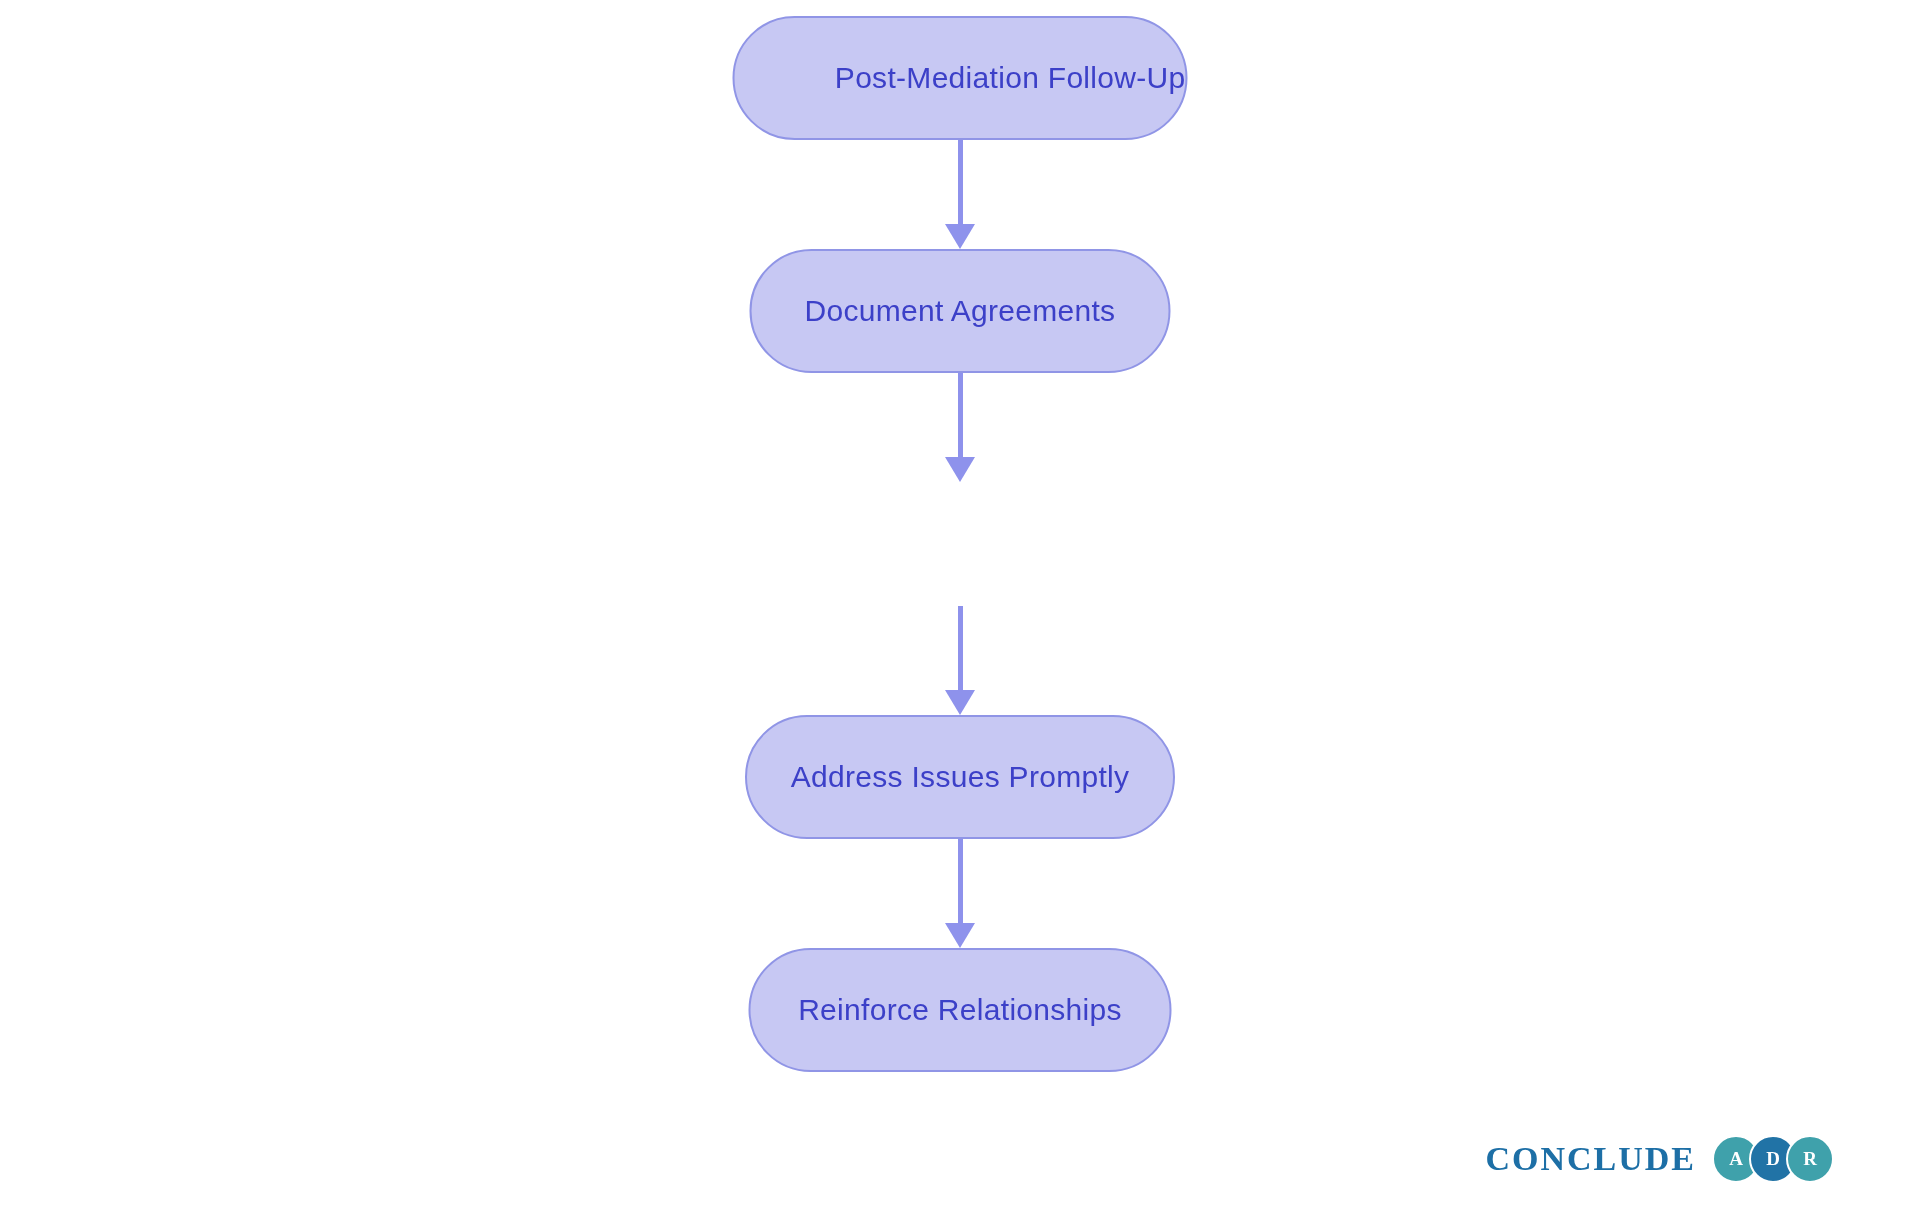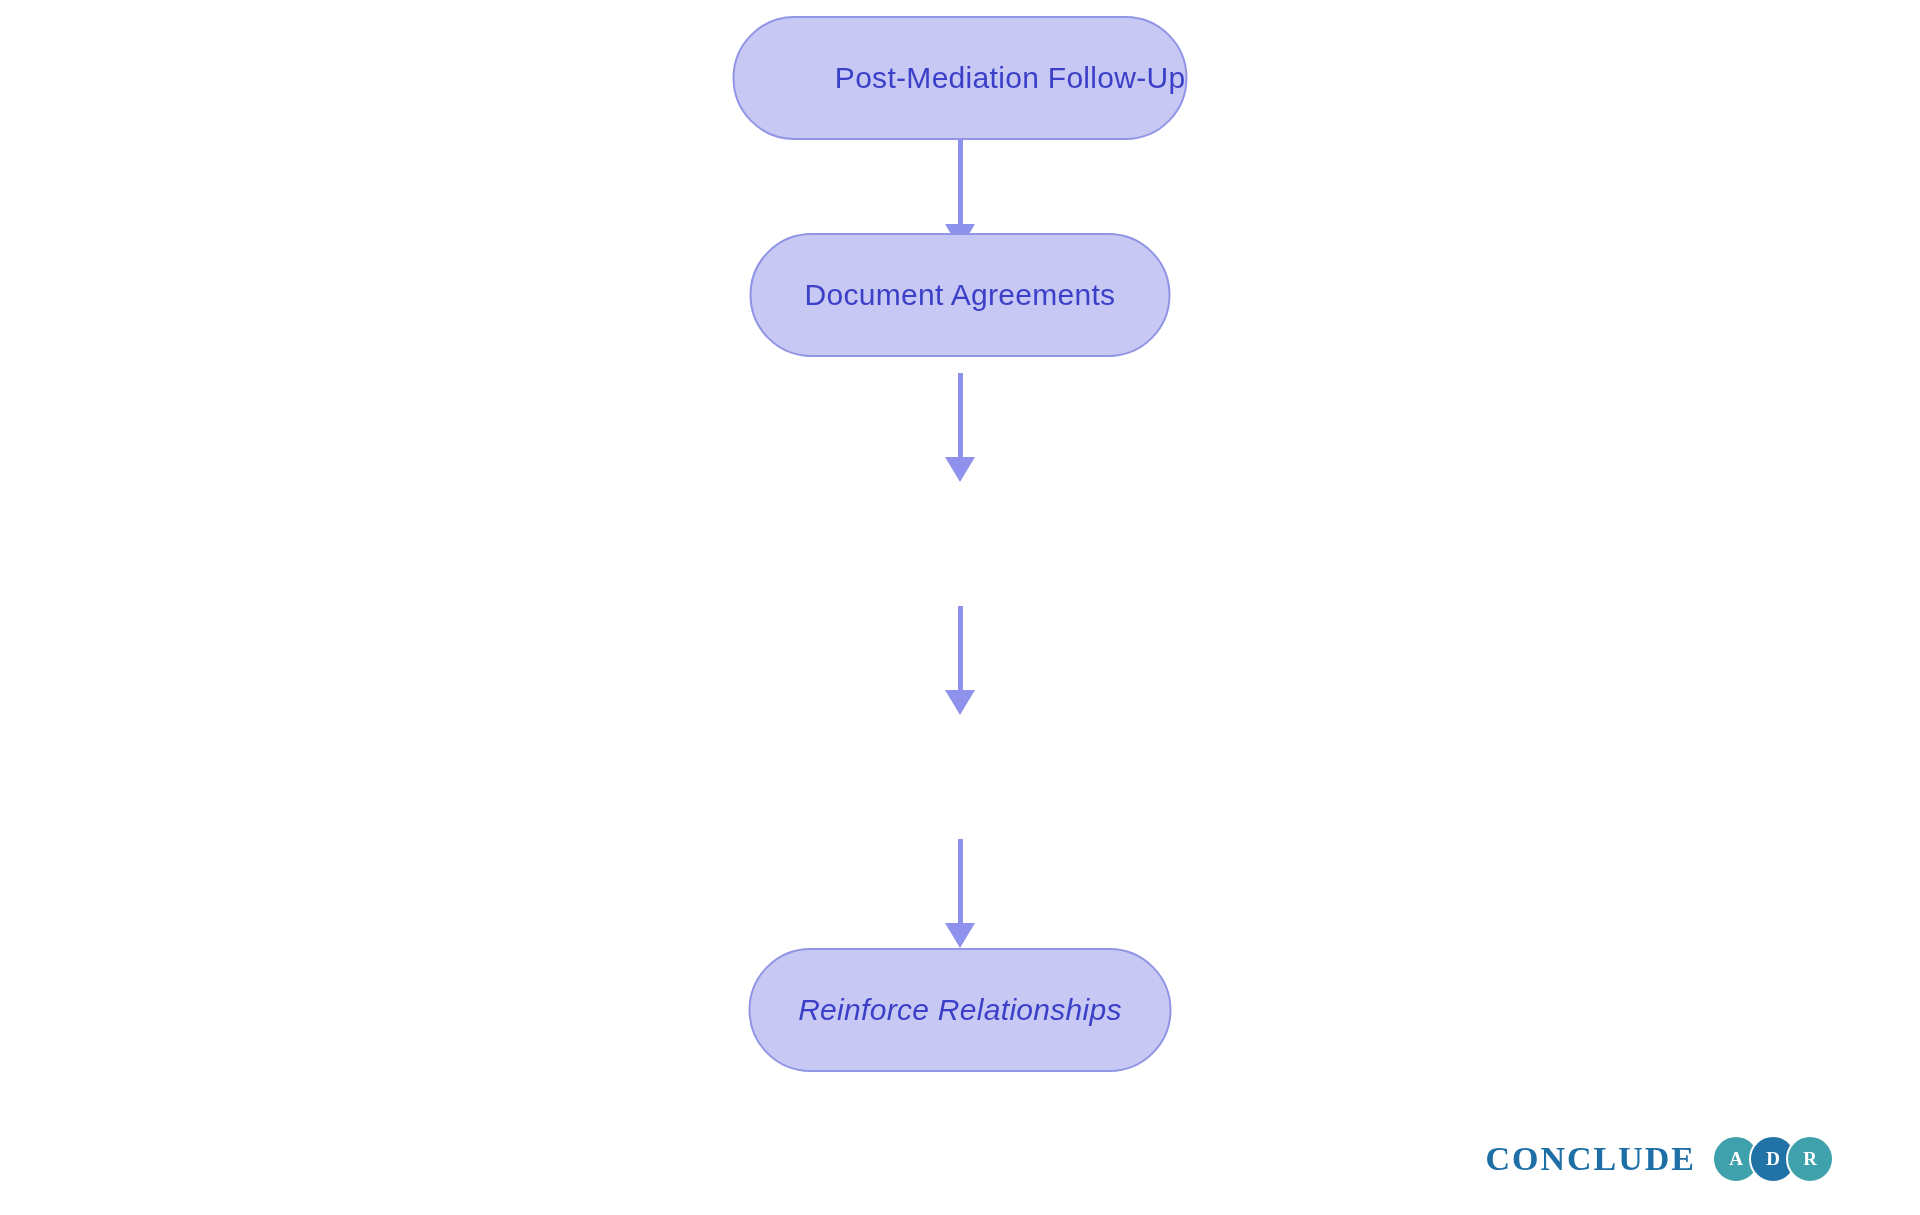--- a/index.html
+++ b/index.html
@@ -31,7 +31,7 @@
     white-space: nowrap;
   }
   .flow-node.n1 { top: 16px;  width: 455px; justify-content: flex-end; }
-  .flow-node.n2 { top: 233px; width: 421px; text-align: center; }
+  .flow-node.n2 { top: 249px; width: 421px; text-align: center; }
   .flow-node.n3 { top: 482px; width: 443px; }
   .flow-node.n4 { top: 715px; width: 430px; }
   .flow-node.n5 { top: 948px; width: 423px; font-style: italic; }

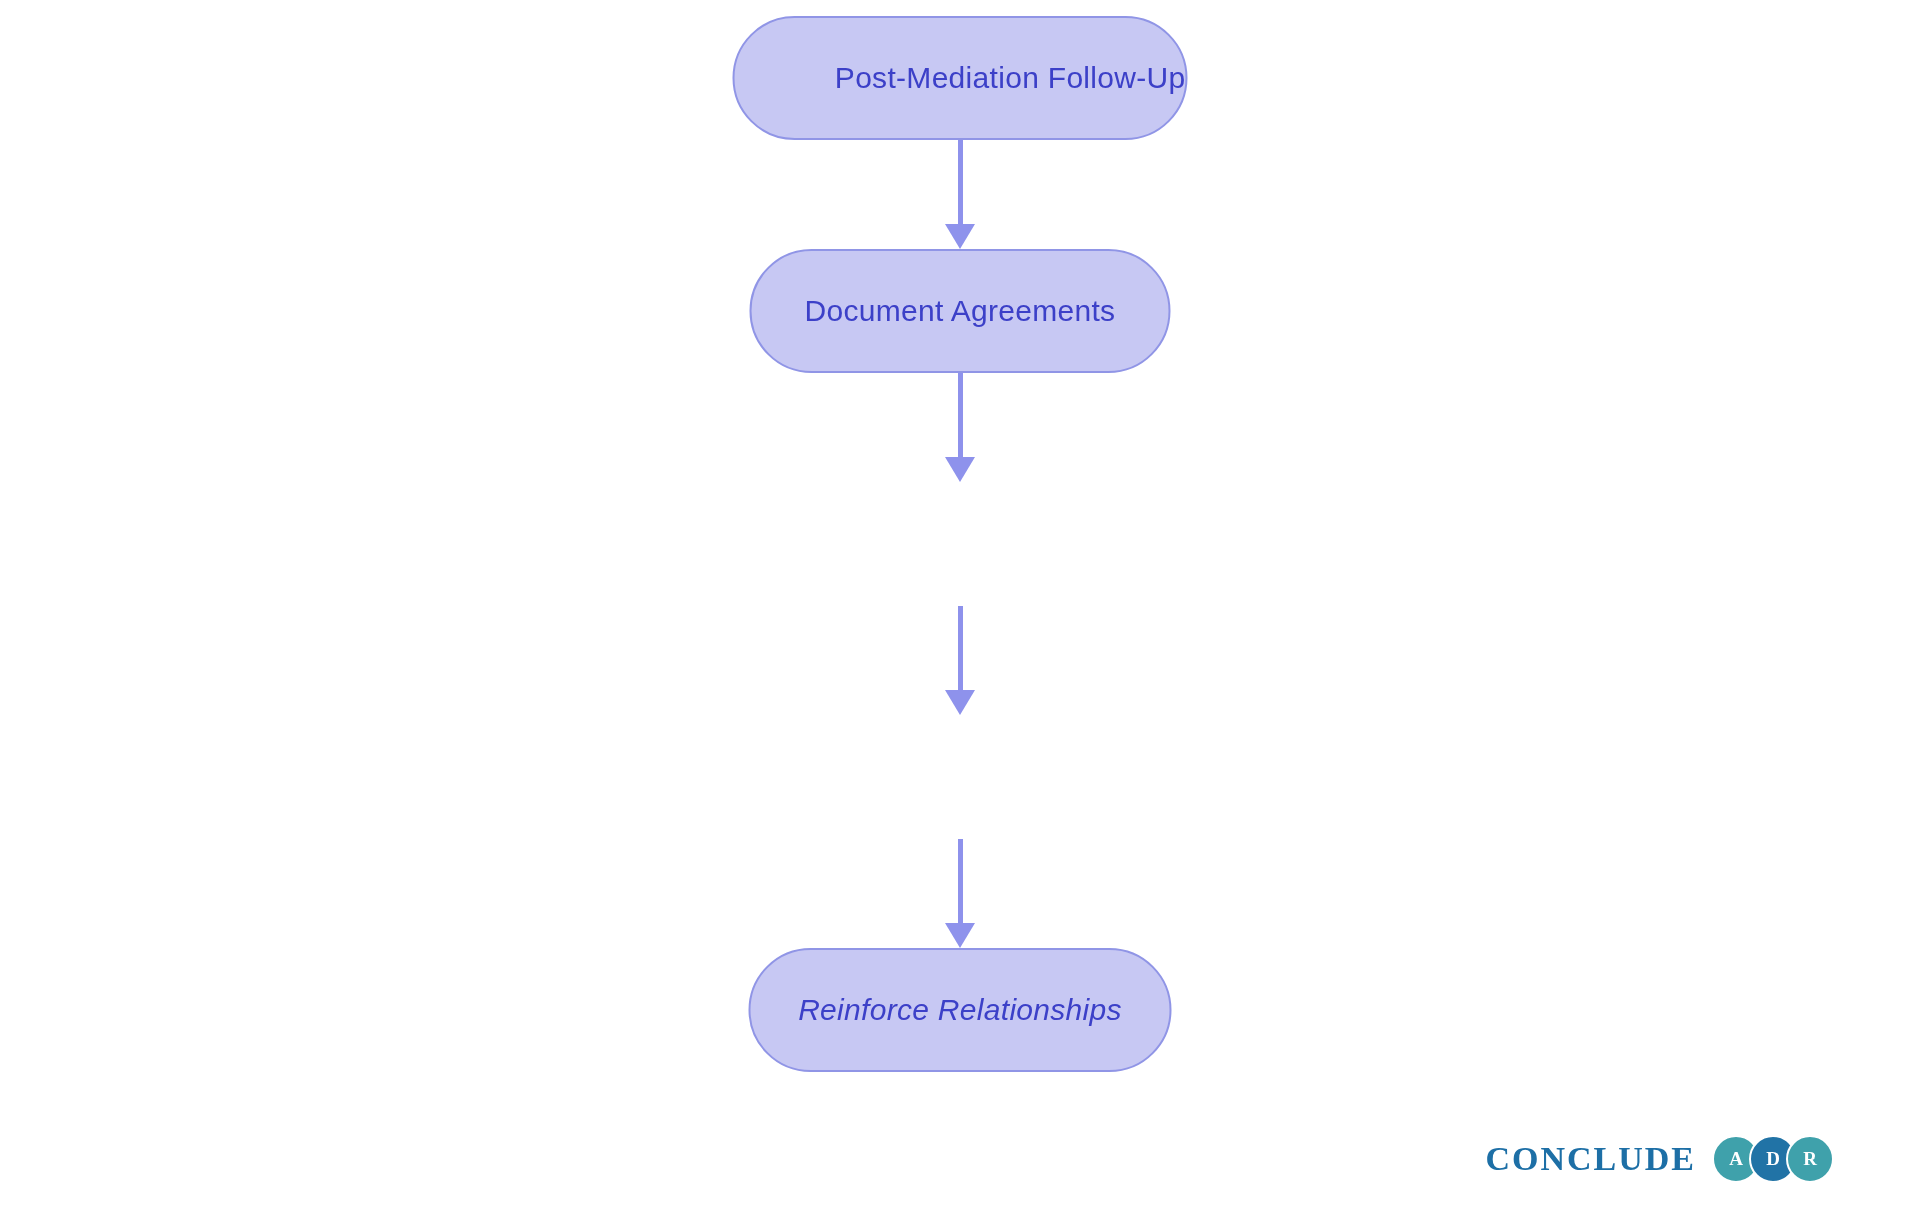--- a/index.html
+++ b/index.html
@@ -130,6 +130,9 @@
     <div class="head"></div>
   </div>
 
+  <div class="flow-node n4">
+    <span>Address Issues Promptly</span>
+  </div>
 
   <div class="flow-arrow a4">
     <div class="shaft"></div>

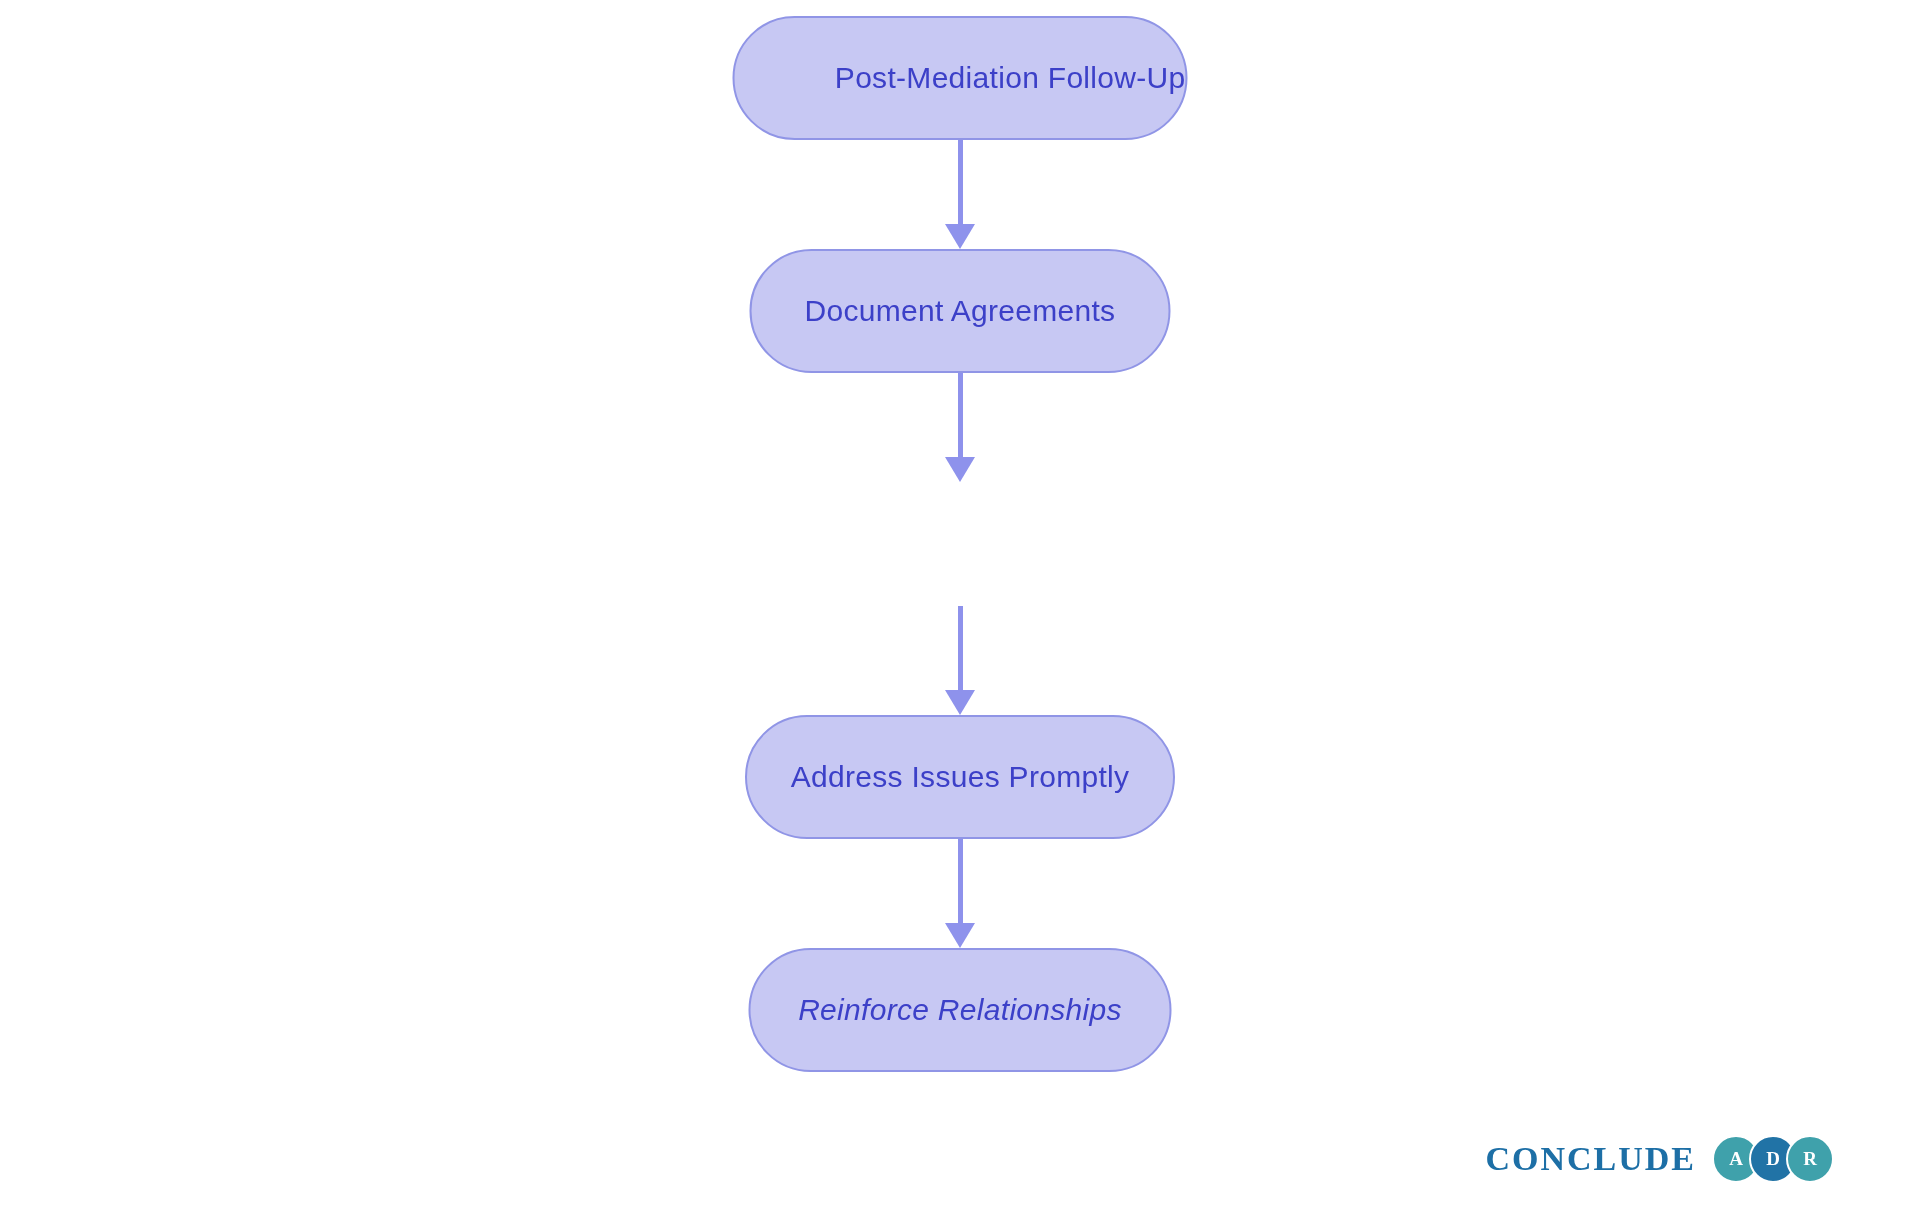--- a/index.html
+++ b/index.html
@@ -34,7 +34,7 @@
   .flow-node.n2 { top: 249px; width: 421px; text-align: center; }
   .flow-node.n3 { top: 482px; width: 443px; }
   .flow-node.n4 { top: 715px; width: 430px; }
-  .flow-node.n5 { top: 948px; width: 423px; font-style: italic; }
+  .flow-node.n5 { top: 948px; width: 423px; }
 
   .flow-arrow {
     position: absolute;

